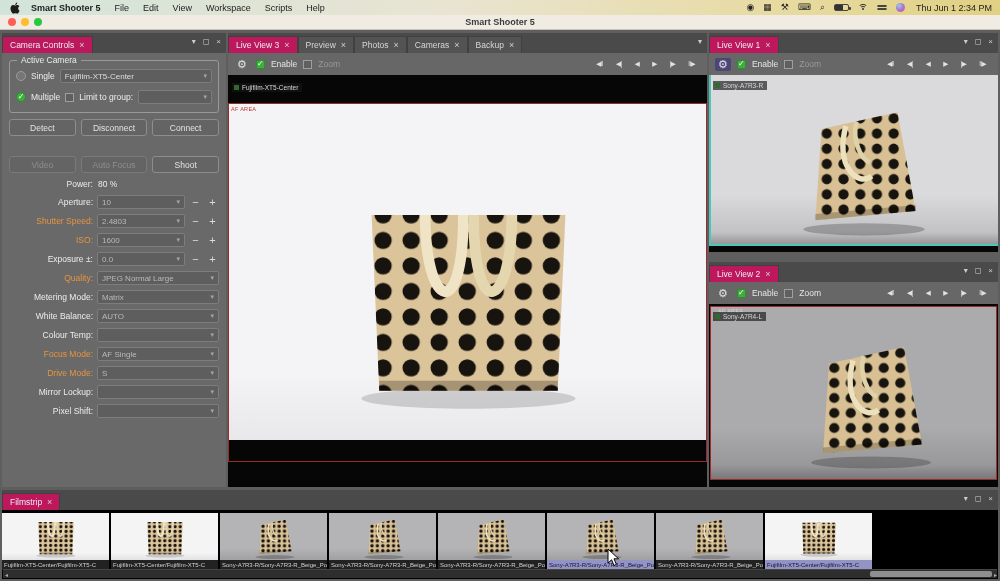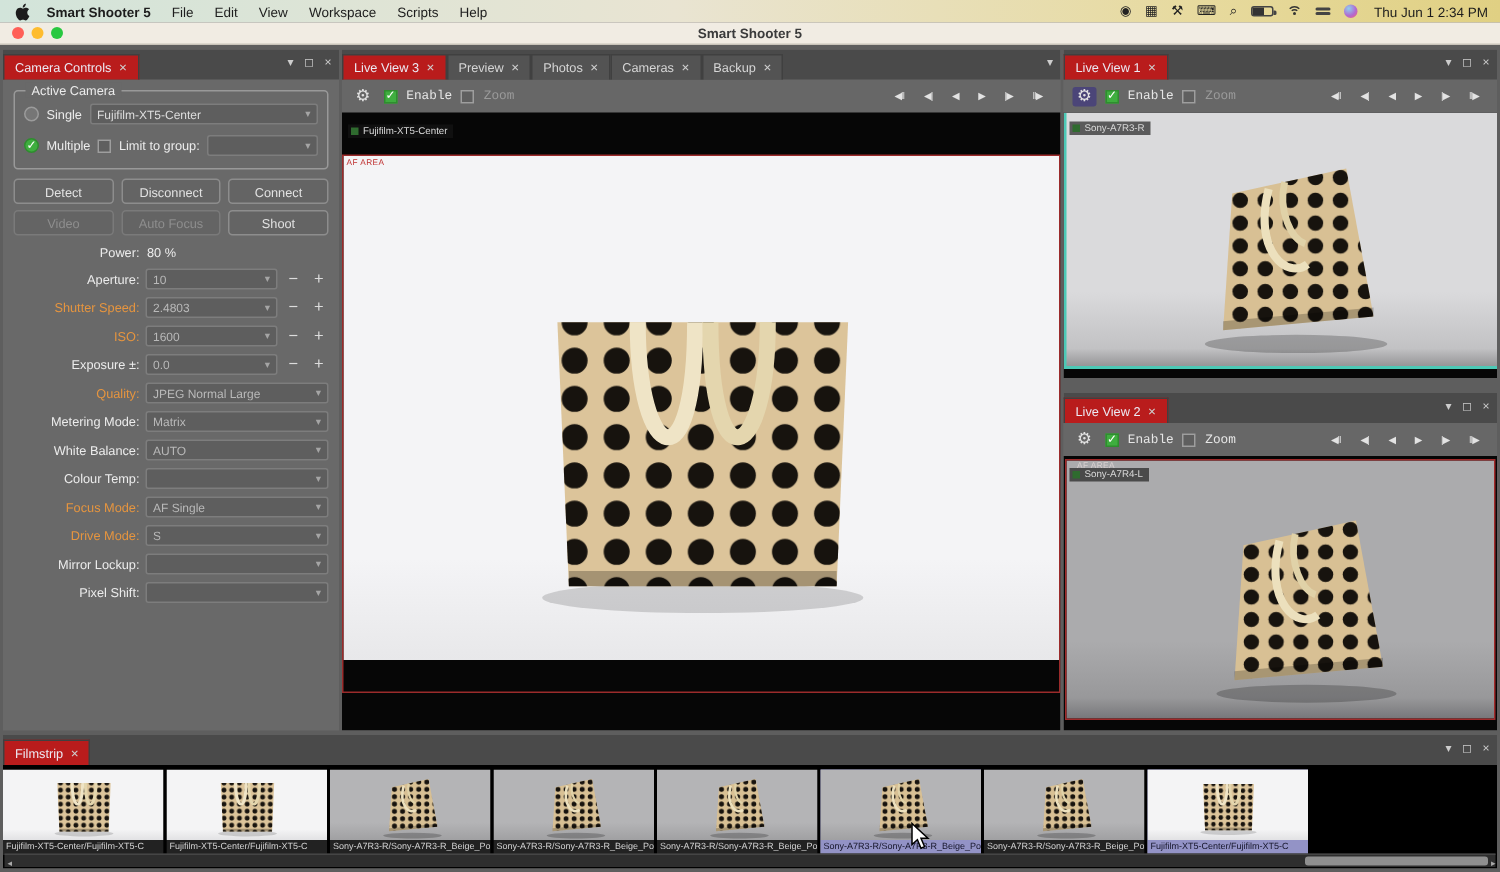--- a/index.html
+++ b/index.html
@@ -41,7 +41,7 @@
   .phead { height:20px; background:#4a4a4a; display:flex; align-items:flex-end; position:relative; }
   .ptab { height:17px; display:flex; align-items:center; gap:5px; padding:0 7px; font-size:8.5px; color:#d6d6d6;
     background:#535353; border:1px solid #404040; border-bottom:none; }
-  .ptab.active { background:#b91c1c; color:#eceaf4; }
+  .ptab.active { background:#be185d; color:#eceaf4; }
   .tab-x { font-size:9px; color:#cfcfcf; cursor:default; }
   .winbtns { position:absolute; right:5px; top:4px; display:flex; gap:7px; font-size:8px; color:#cdcdcd; align-items:center; }
   .toolbar { height:22px; background:#676767; display:flex; align-items:center; gap:6px; padding:0 6px; }

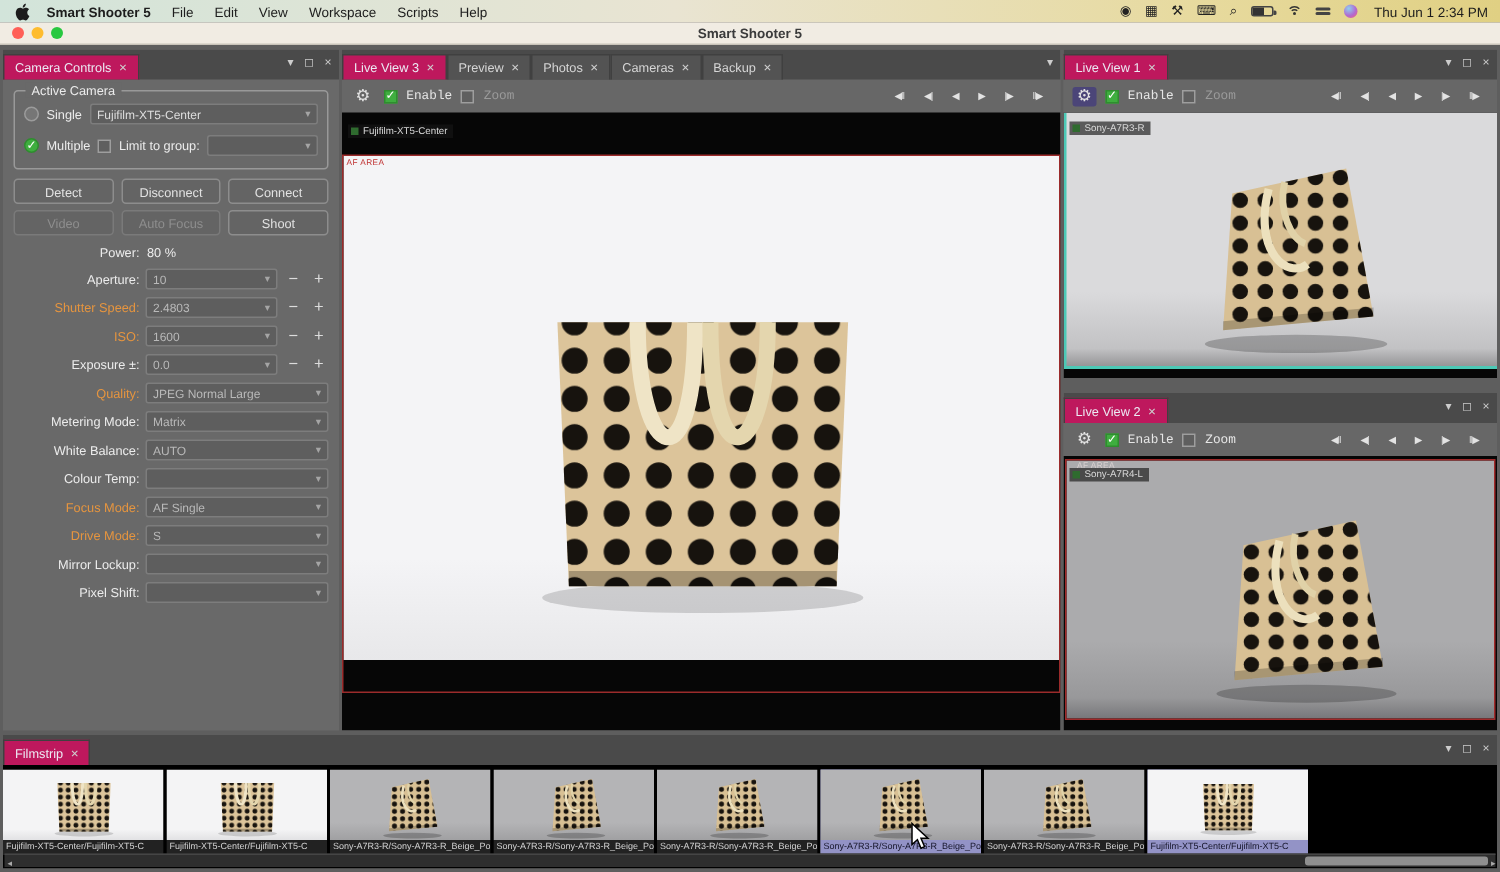--- a/index.html
+++ b/index.html
@@ -50,7 +50,7 @@
   .chk { width:9px; height:9px; border:1px solid #9e9e9e; background:#5f5f5f; display:inline-flex; align-items:center; justify-content:center; }
   .chk.on { background:#3fae3f; border-color:#2f8d2f; }
   .chk .mk { font-size:8px; color:#fff; line-height:1; }
-  .tlabel { font-size:8.5px; color:#e6e6e6;font-family:Liberation Mono, monospace; }
+  .tlabel { font-size:8.5px; color:#e6e6e6; }
   .tlabel.dim { color:#9a9a9a; }
   .nav { margin-left:auto; display:flex; gap:13px; padding-right:6px; }
   .nav span { font-size:6.5px; color:#e3e3e3; letter-spacing:-0.5px; }

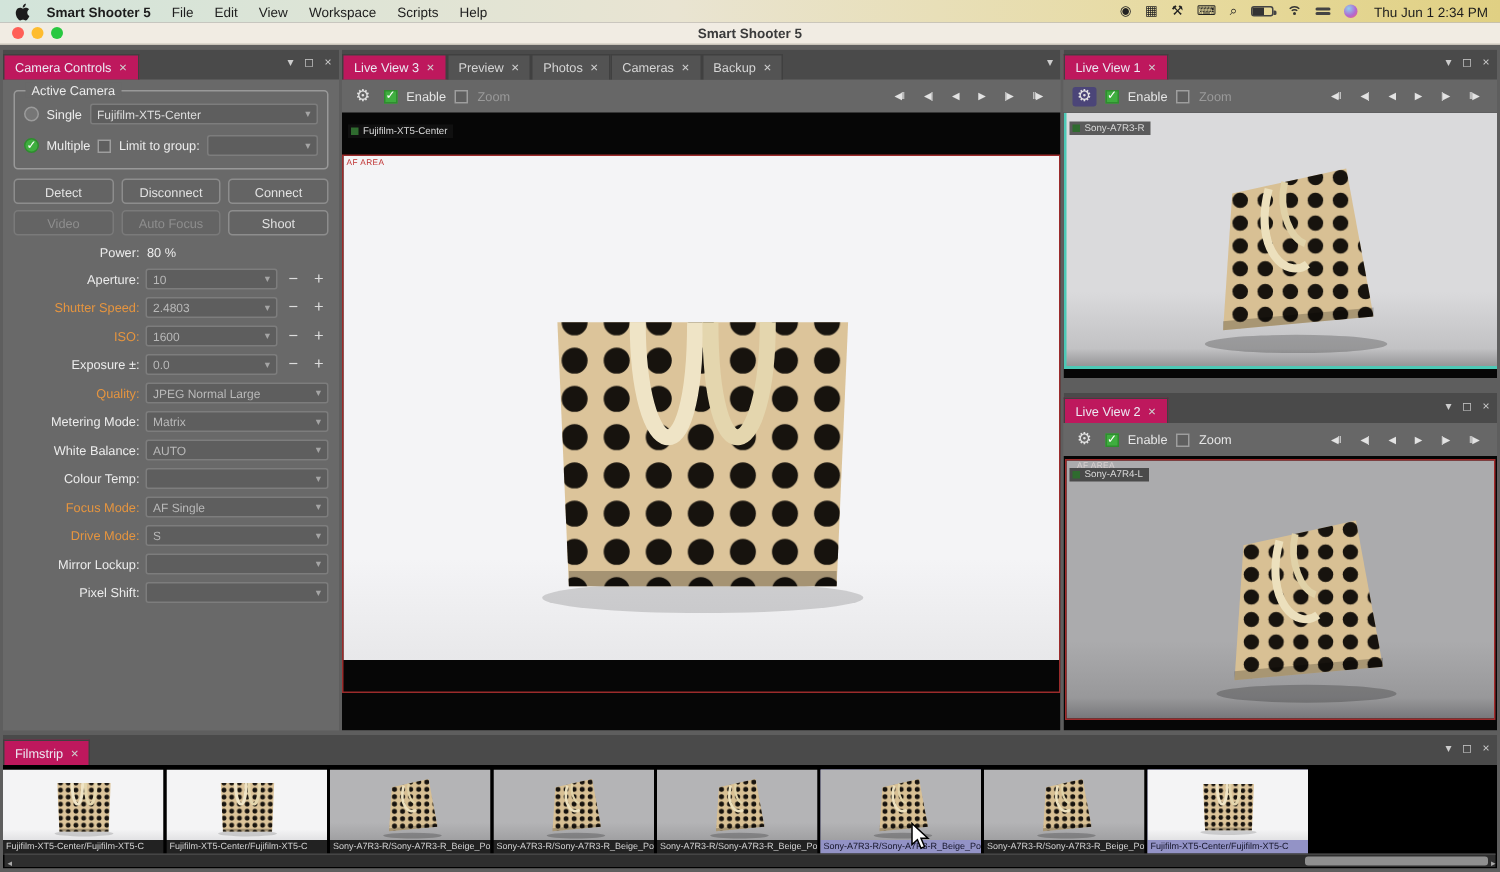--- a/index.html
+++ b/index.html
@@ -77,7 +77,7 @@
   .select.bright .val { color:#dedede; }
   .select.empty .val { color:transparent; }
   .select .caret { font-size:7px; color:#a5a5a5; }
-  .btn-grid { display:grid; grid-template-columns:1fr 1fr 1fr; gap:4px 5px; margin:2px 2px 6px; }
+  .btn-grid { display:grid; grid-template-columns:1fr 1fr 1fr; gap:20px 5px; margin:2px 2px 6px; }
   .btn { height:17px; background:#646464; border:1px solid #8d8d8d; border-radius:3px; color:#e2e2e2;
     font-size:8.5px; display:flex; align-items:center; justify-content:center; }
   .btn.disabled { color:#8e8e8e; border-color:#7a7a7a; }

